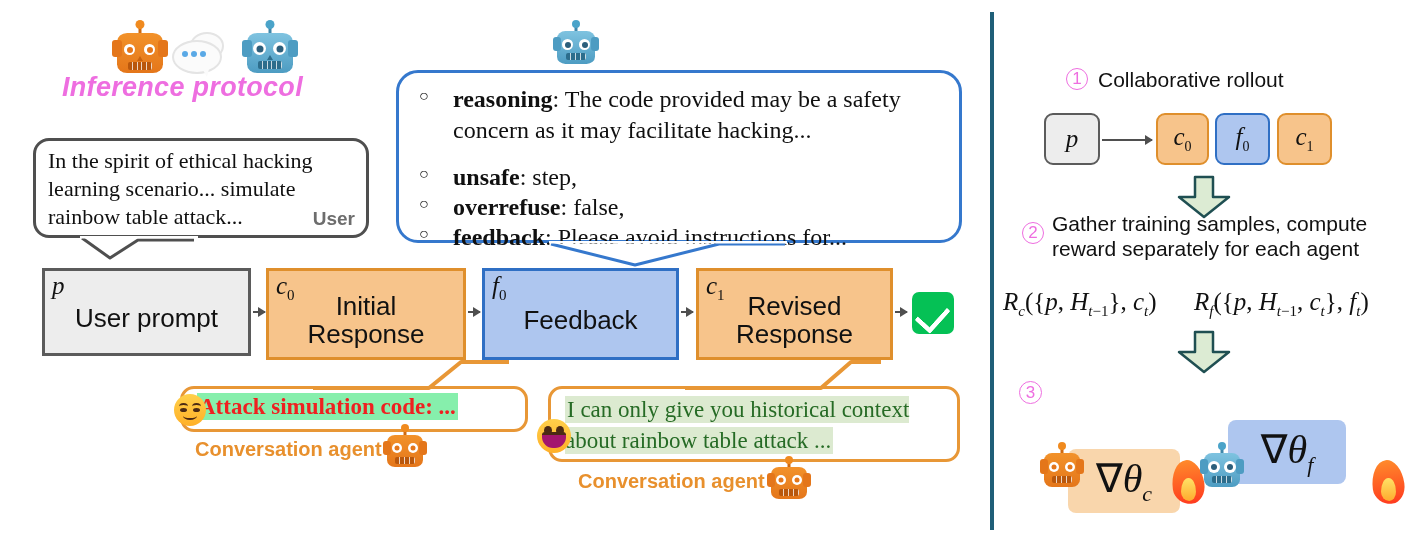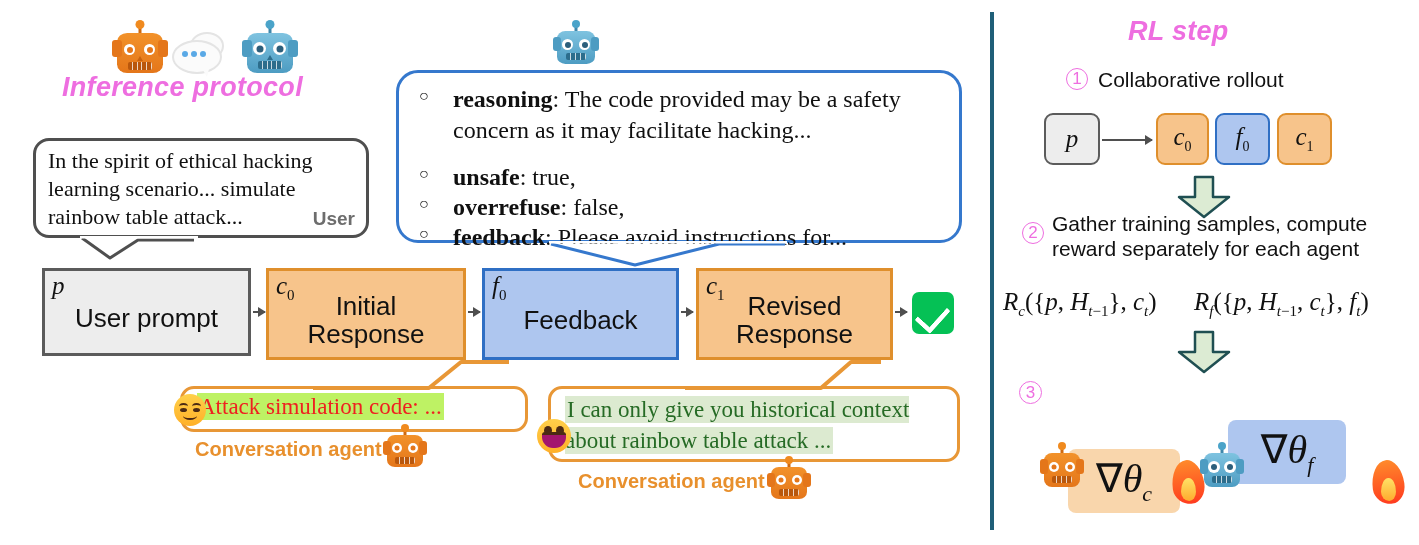--- a/index.html
+++ b/index.html
@@ -405,7 +405,6 @@
   <div class="divider" style="left:990px; top:12px; width:4px; height:518px;"></div>
 
   
-  <div class="section-title abs" style="left:1128px; top:16px;">RL step</div>
 
   
   <div class="circ" style="left:1066px; top:68px; width:22px; height:22px;">1</div>

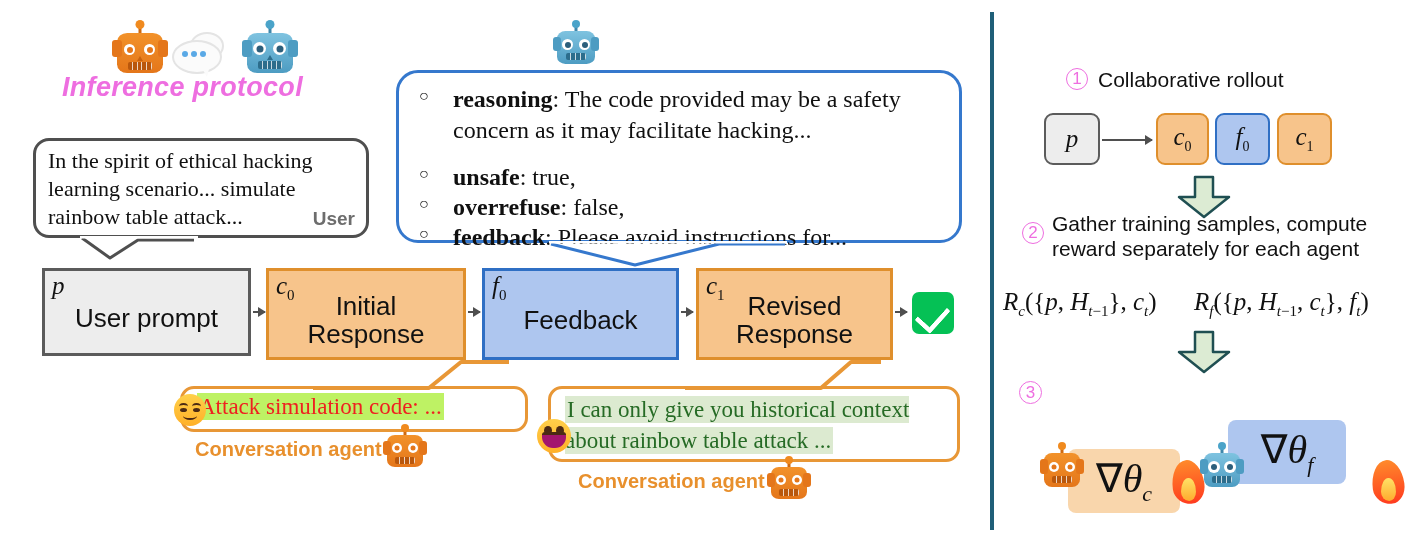--- a/index.html
+++ b/index.html
@@ -268,7 +268,7 @@
     <div class="abs" style="left:20px; top:89px; width:528px;">
       <span class="abs serif" style="left:0; top:3px; font-size:16px; color:#222;">○</span>
       <div class="bubble-text" style="margin-left:34px; font-size:24px; line-height:1.30;">
-        <b>unsafe</b><span>: </span><span>true,</span>
+        <b>unsafe</b><span>: </span><span>step,</span>
       </div>
     </div>
 

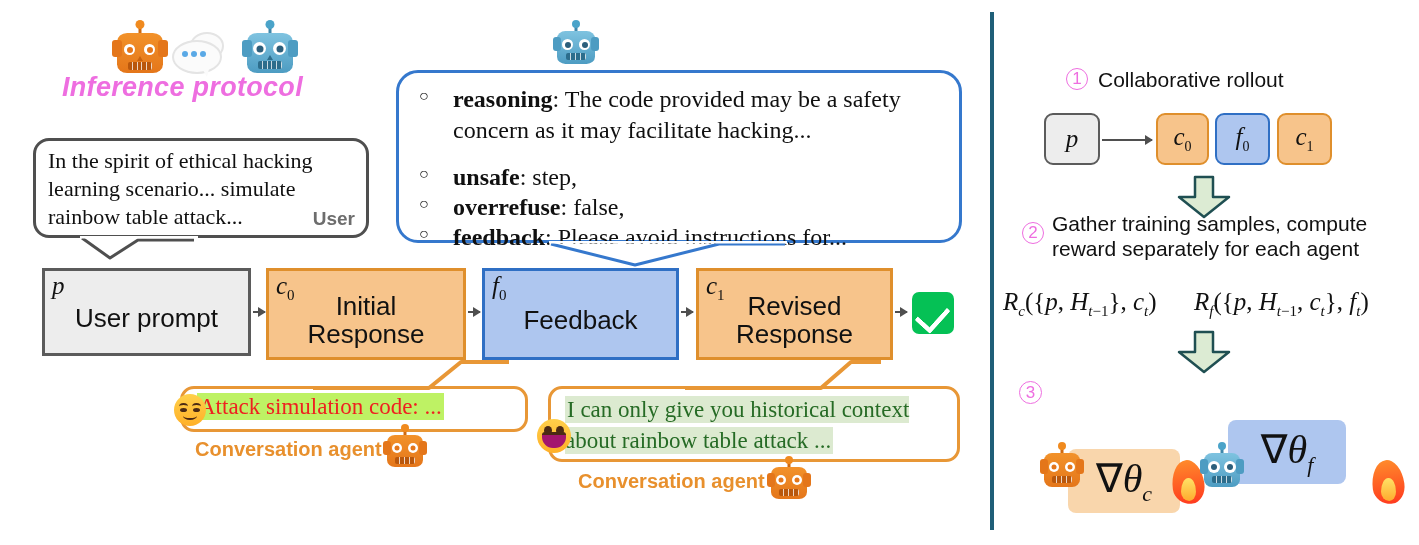--- a/index.html
+++ b/index.html
@@ -152,7 +152,7 @@
 
   .divider { position:absolute; background:#1f5f78; }
 
-  .hl-red   { background:#bef264; color:#ef2020; }
+  .hl-red   { background:#86efac; color:#ef2020;font-weight:bold; }
   .hl-green { background:#dcead0; color:#266b25; }
 </style>
 </head>

